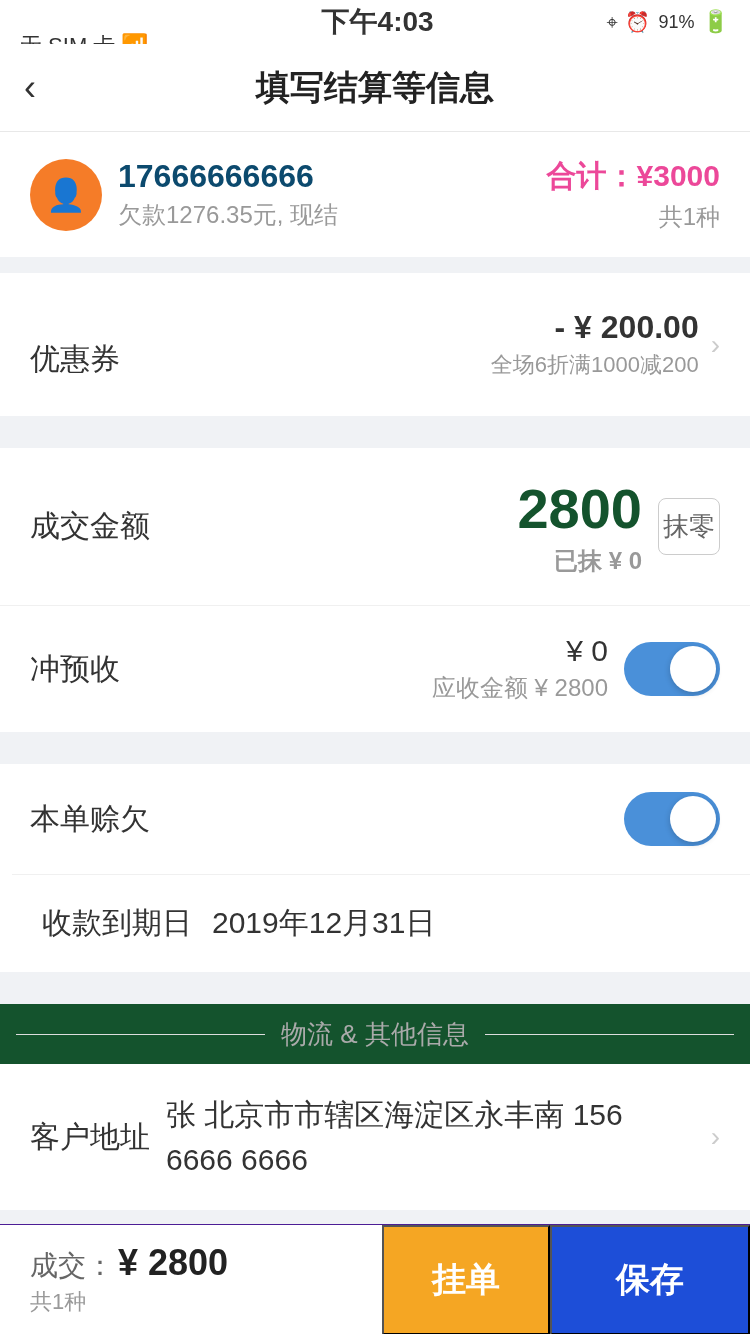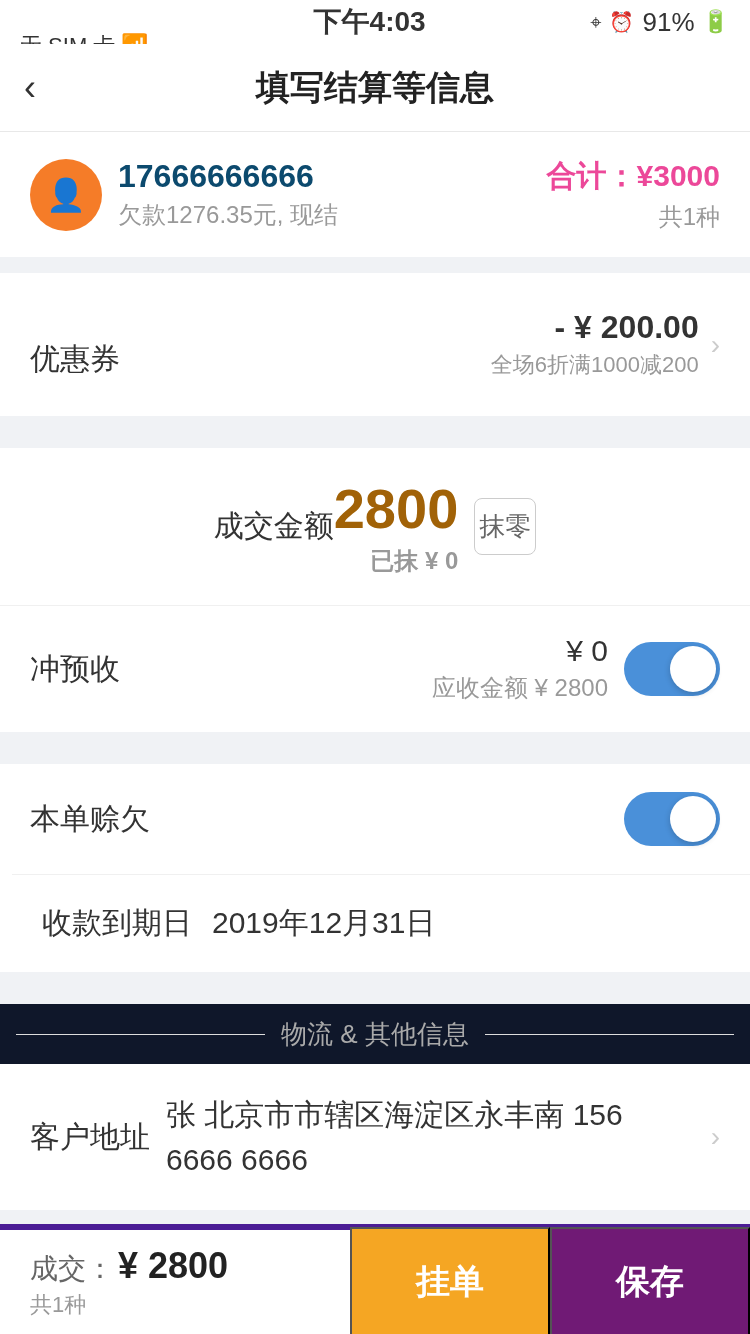--- a/index.html
+++ b/index.html
@@ -397,7 +397,7 @@
   <div class="status-right">
     <span style="font-size:20px;">⌖</span>
     <span style="font-size:20px;">⏰</span>
-    <span style="font-size:26px;">91%</span>
+    <span style="font-size:18px;">91%</span>
     <span style="font-size:22px;">🔋</span>
   </div>
 </div>

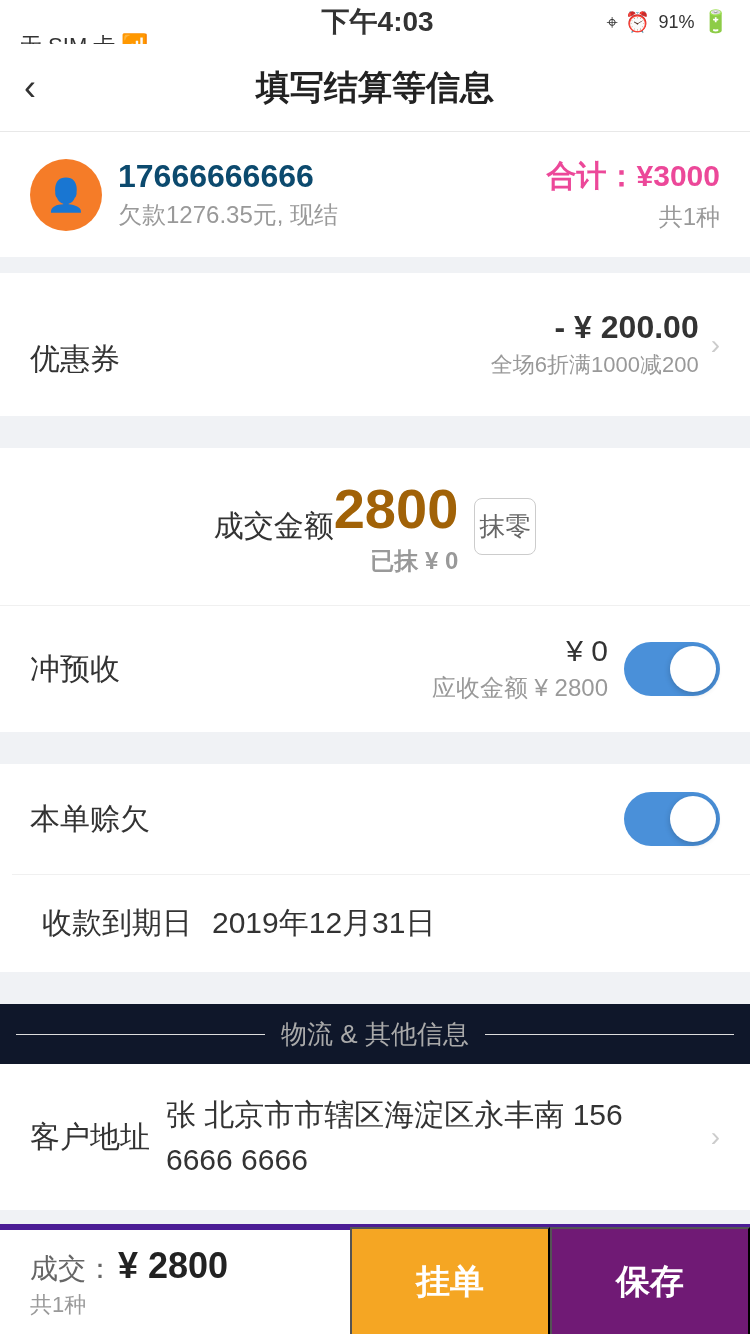--- a/index.html
+++ b/index.html
@@ -150,7 +150,7 @@
     .deal-row {
       display: flex;
       align-items: center;
-      justify-content: center;
+      justify-content: space-between;
       padding: 28px 30px;
       background: #fff;
     }

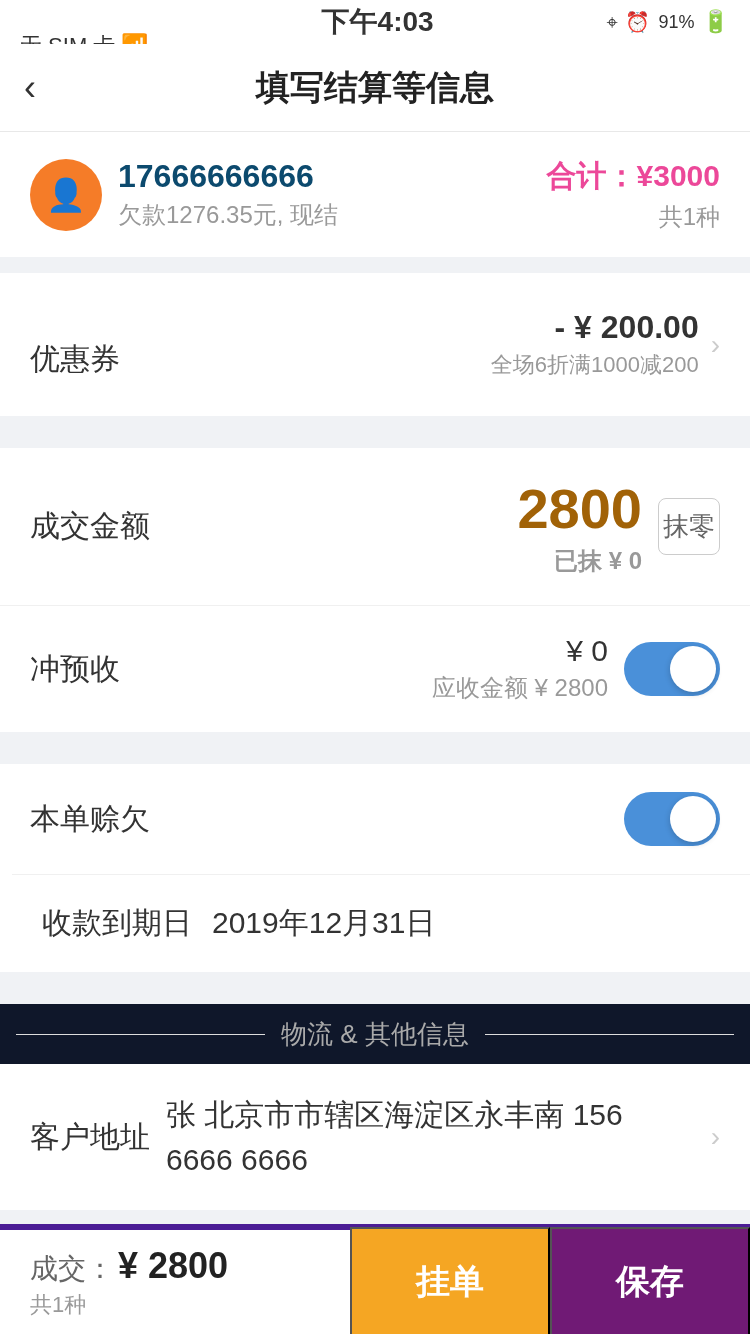--- a/index.html
+++ b/index.html
@@ -166,7 +166,7 @@
     .deal-amount {
       font-size: 56px;
       font-weight: 700;
-      color: #a16207;
+      color: #14532d;
     }
     .deal-sub {
       font-size: 24px;

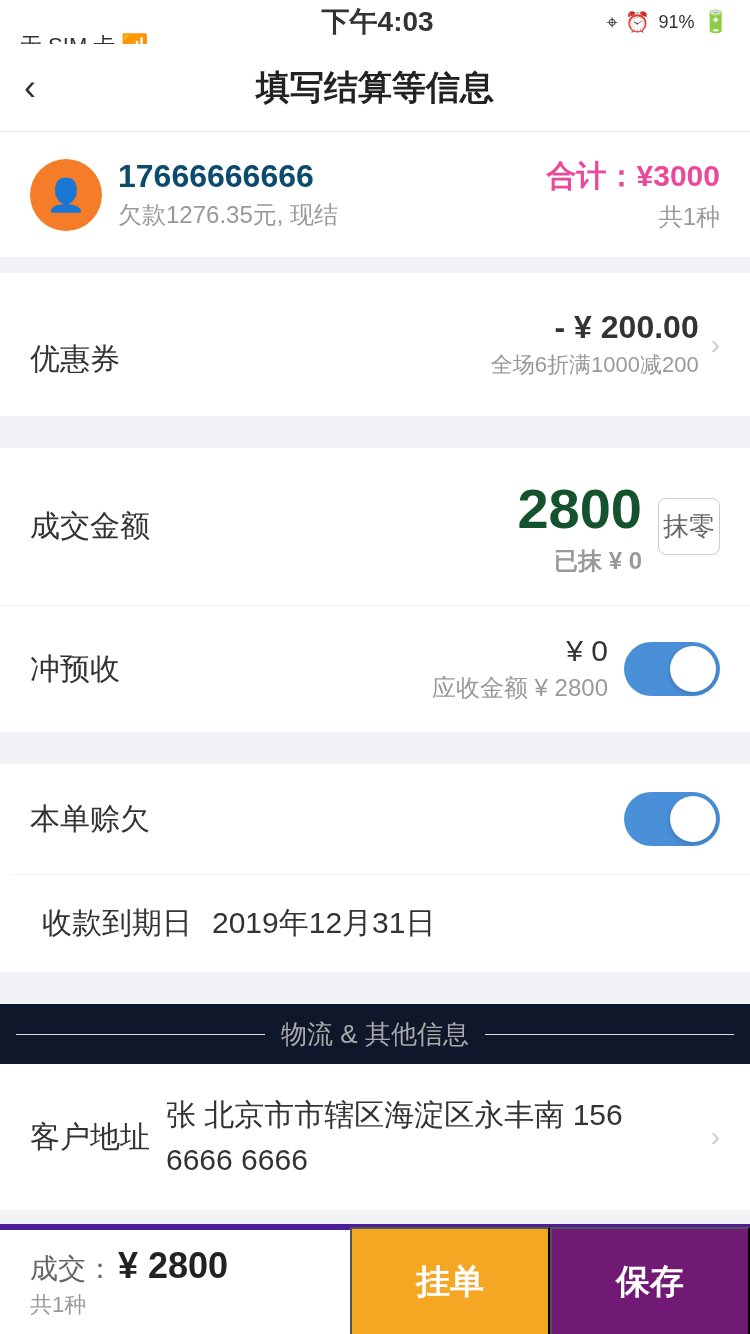--- a/index.html
+++ b/index.html
@@ -283,7 +283,7 @@
     
     .logistics-sep {
       height: 60px;
-      background: #0f172a;
+      background: #14532d;
       display: flex;
       align-items: center;
     }

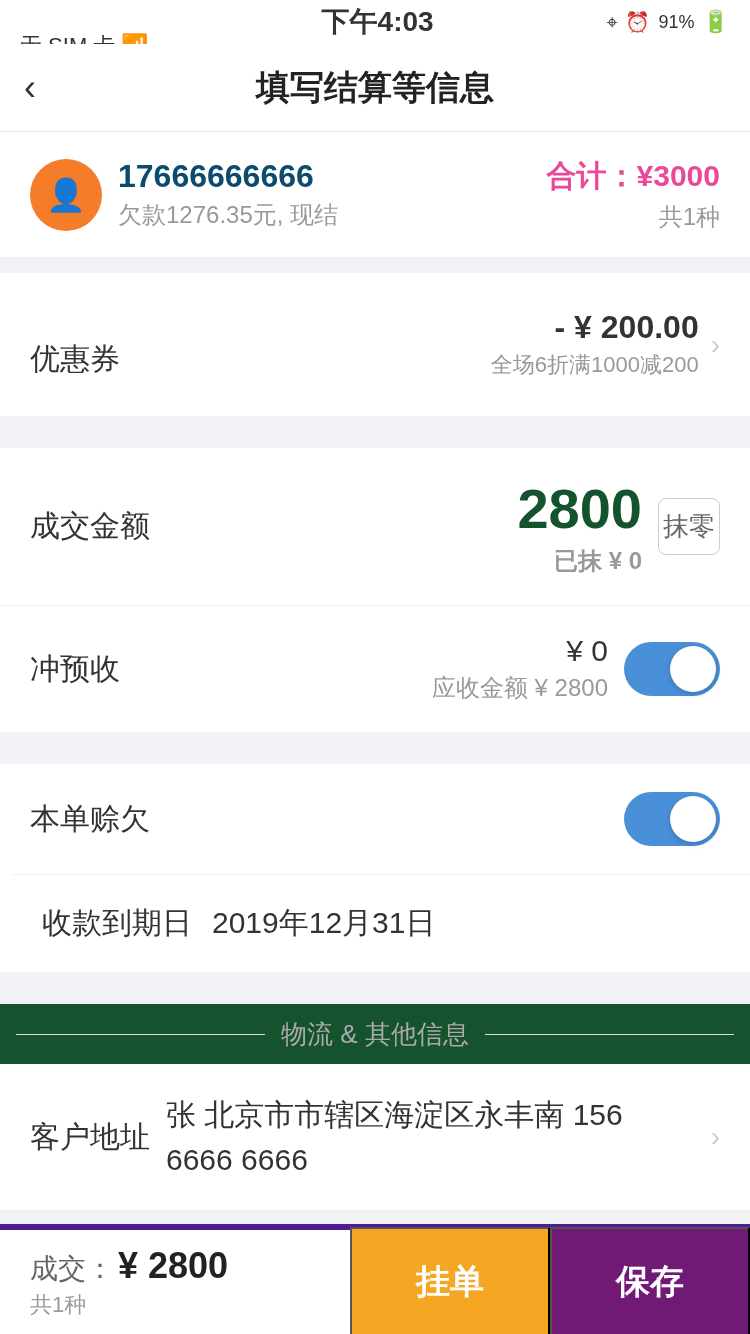--- a/index.html
+++ b/index.html
@@ -335,7 +335,7 @@
       background: #fff;
       display: flex;
       align-items: center;
-      border-top: 6px solid #4c1d95;
+      border-top: 1px solid #4c1d95;
     }
     .bottom-info {
       flex: 1;

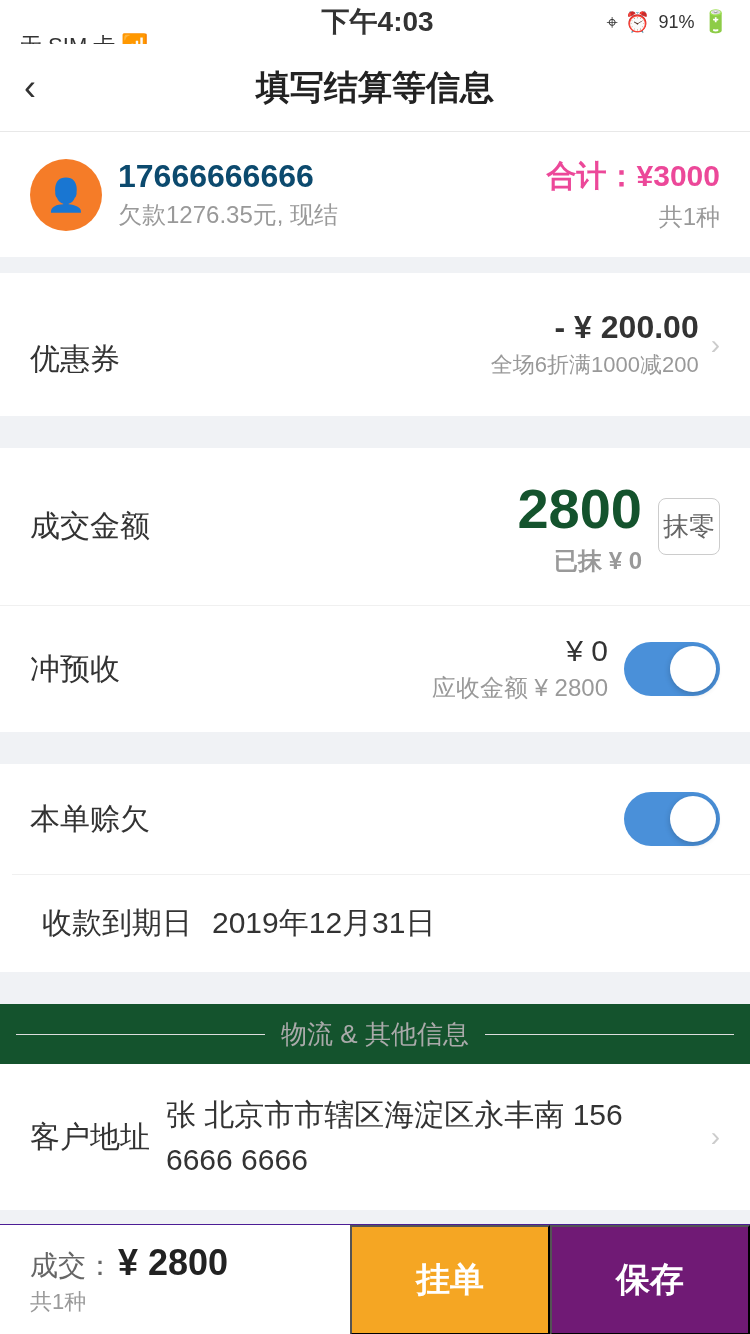--- a/index.html
+++ b/index.html
@@ -356,7 +356,7 @@
       margin-top: 2px;
     }
     .btn-hold {
-      width: 200px;
+      width: 168px;
       height: 110px;
       background: #f5a623;
       display: flex;

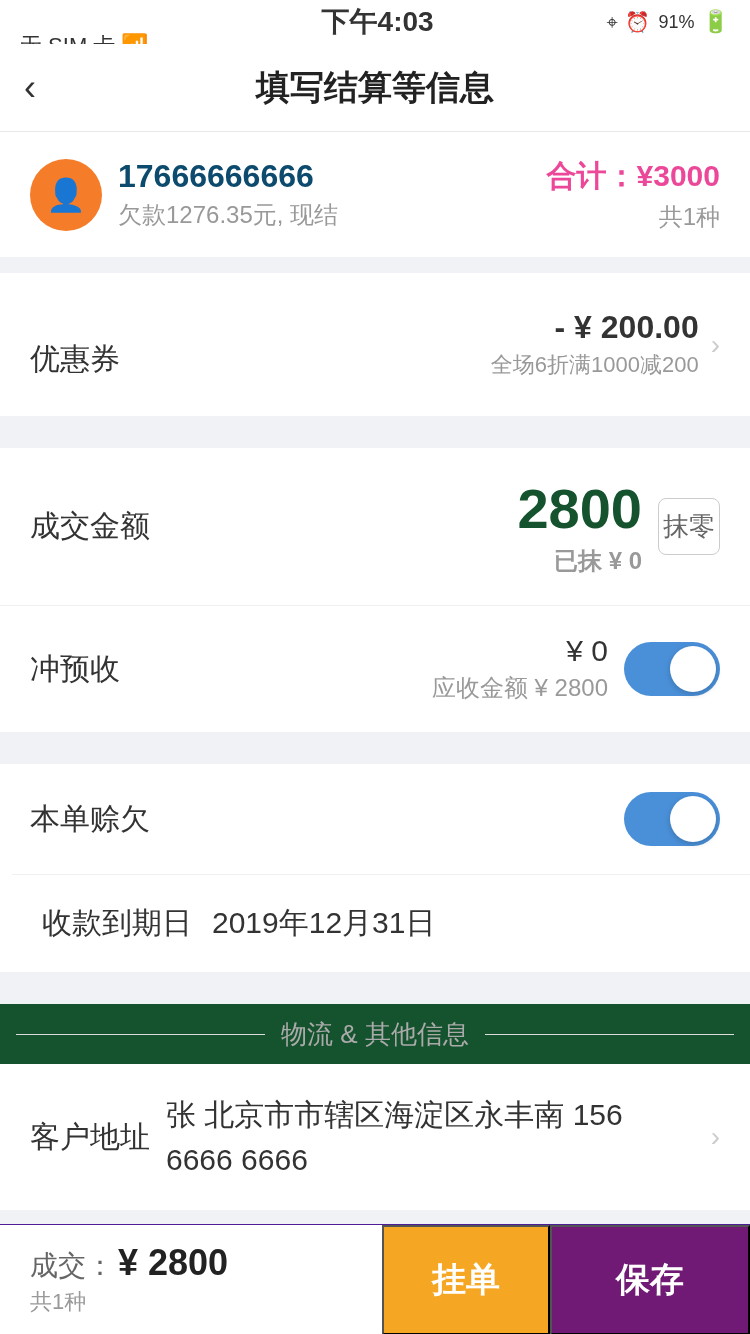--- a/index.html
+++ b/index.html
@@ -370,7 +370,7 @@
     .btn-save {
       width: 200px;
       height: 110px;
-      background: #701a75;
+      background: #1d4ed8;
       display: flex;
       align-items: center;
       justify-content: center;

